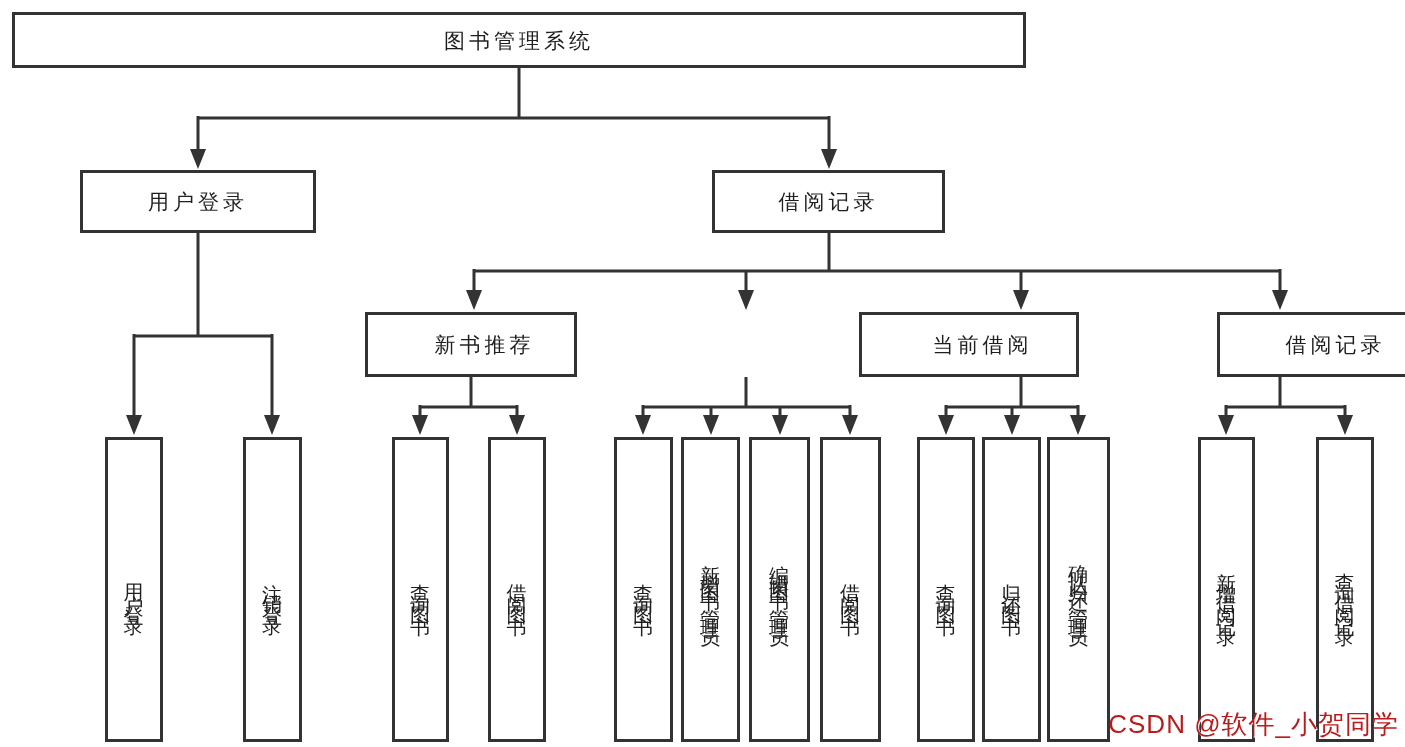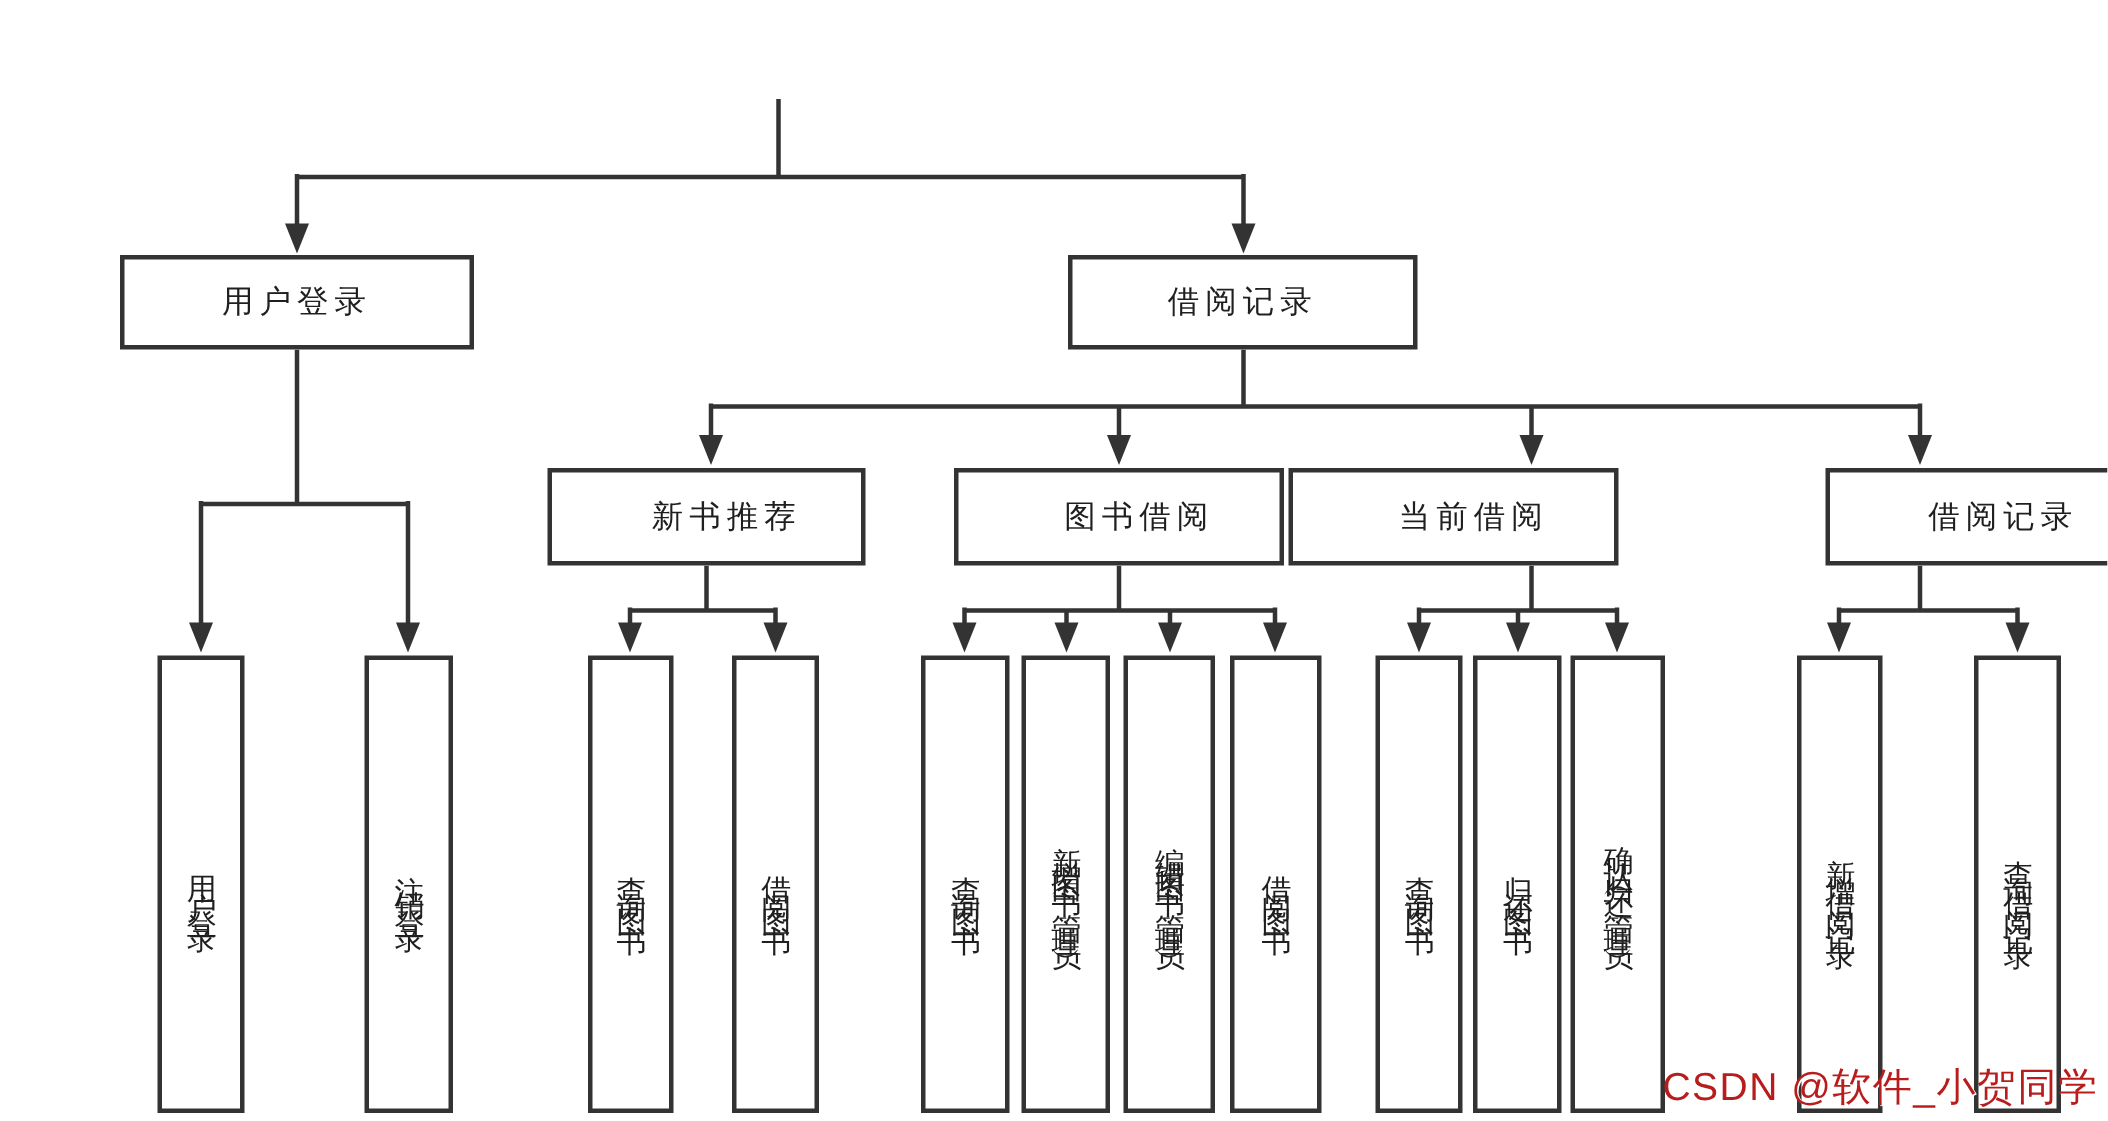--- a/index.html
+++ b/index.html
@@ -102,6 +102,9 @@
     </g>
   </svg>
 
+  <div class="box root">
+    <span class="htext">图书管理系统</span>
+  </div>
 
   <div class="box l2 l2-user">
     <span class="htext">用户登录</span>

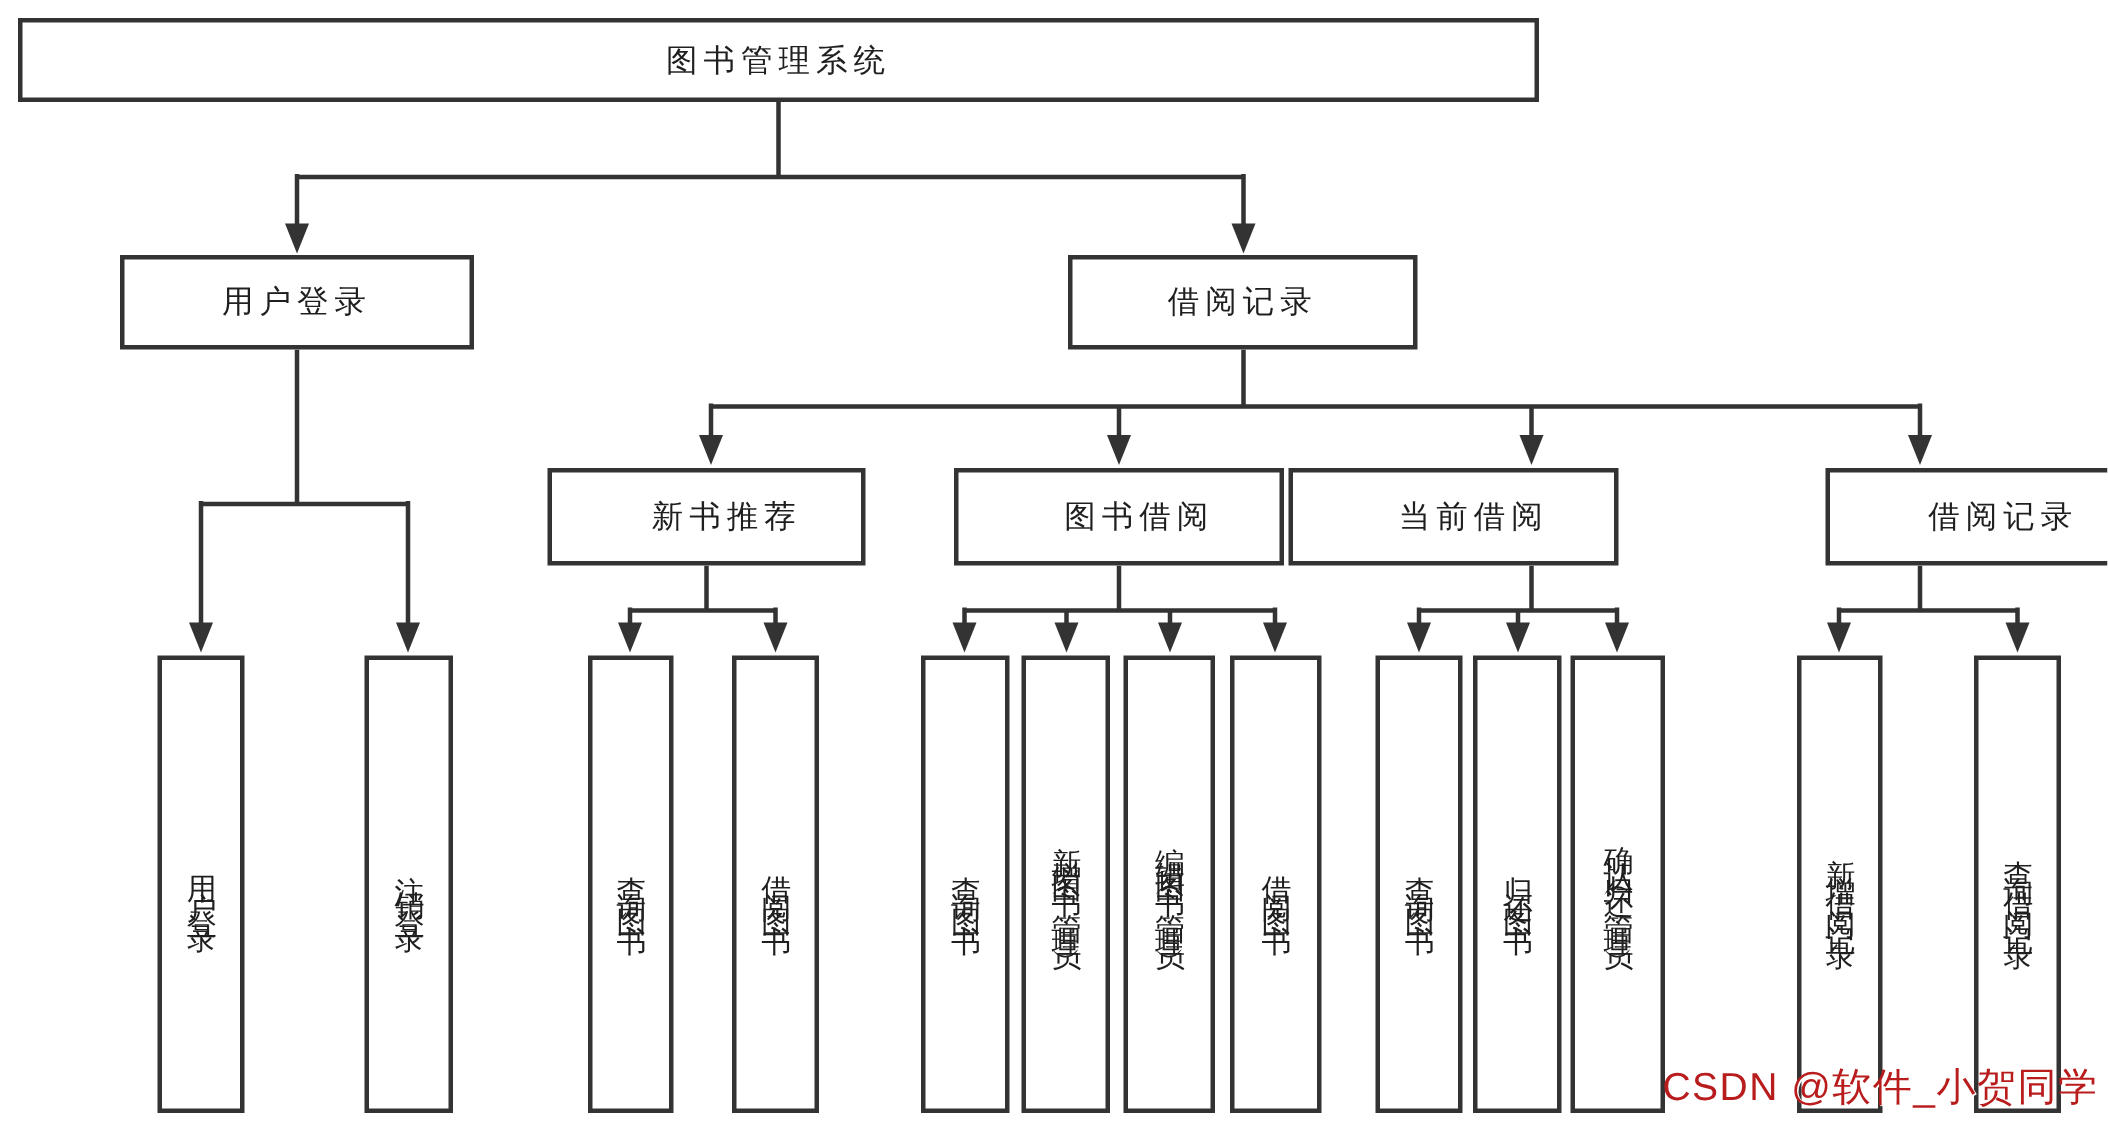--- a/index.html
+++ b/index.html
@@ -116,9 +116,6 @@
   <div class="box l3 l3-g0">
     <span class="htext">新书推荐</span>
   </div>
-  <div class="box l3 l3-g1">
-    <span class="htext">图书借阅</span>
-  </div>
   <div class="box l3 l3-g2">
     <span class="htext">当前借阅</span>
   </div>

